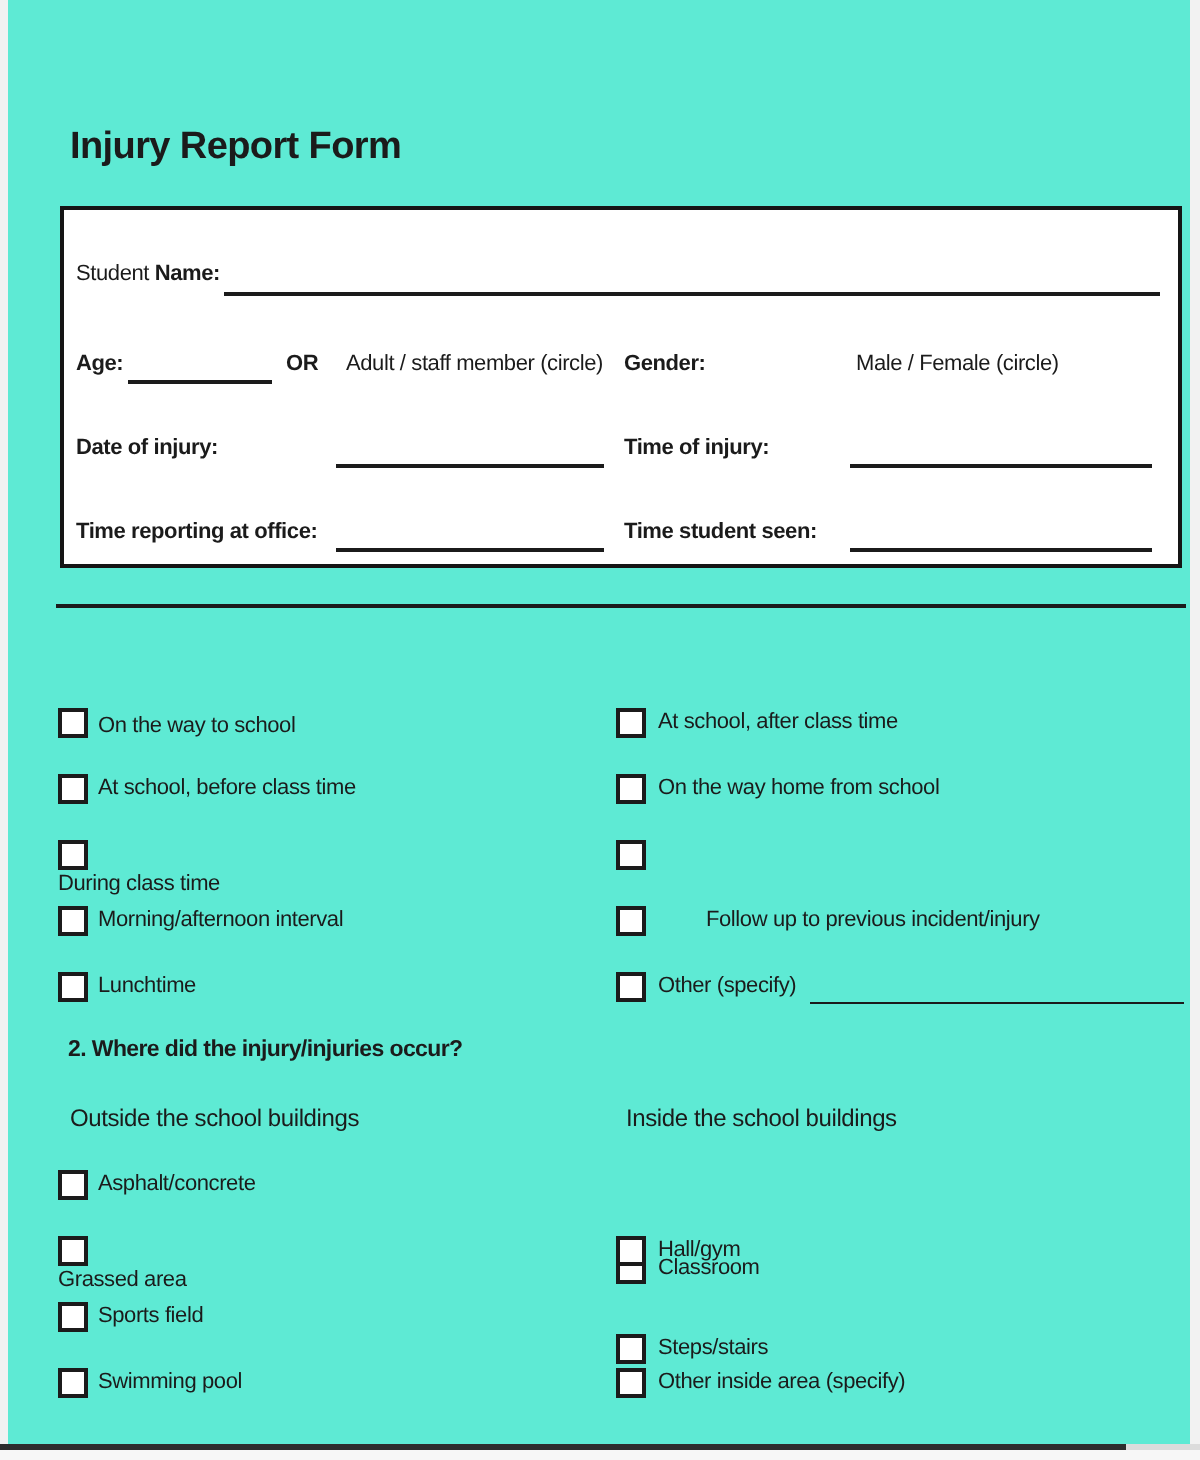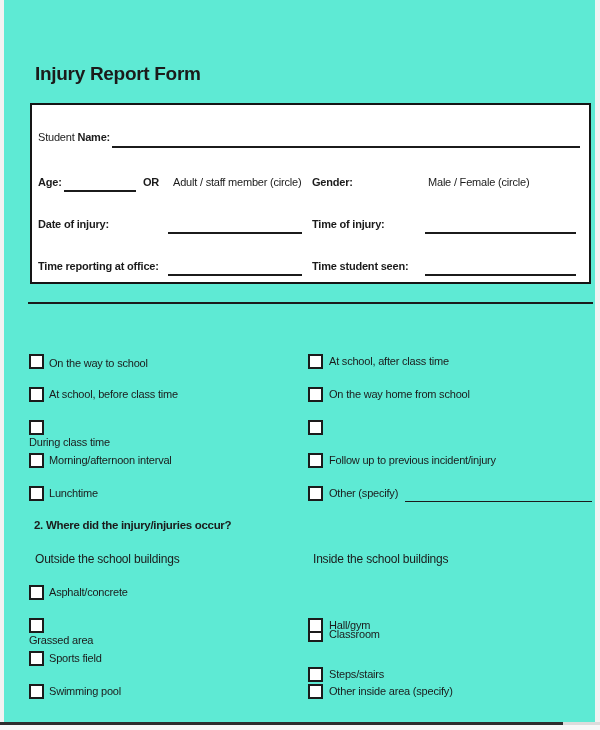--- a/index.html
+++ b/index.html
@@ -108,7 +108,7 @@
     <span class="cb"></span>
     <span class="cb-label">Morning/afternoon interval</span>
   </div>
-  <div class="cb-row right-col" style="left:308px; top:453px;">
+  <div class="cb-row right-col" style="left:308px; top:453px;gap:24px;">
     <span class="cb"></span>
     <span class="cb-label">Follow up to previous incident/injury</span>
   </div>

